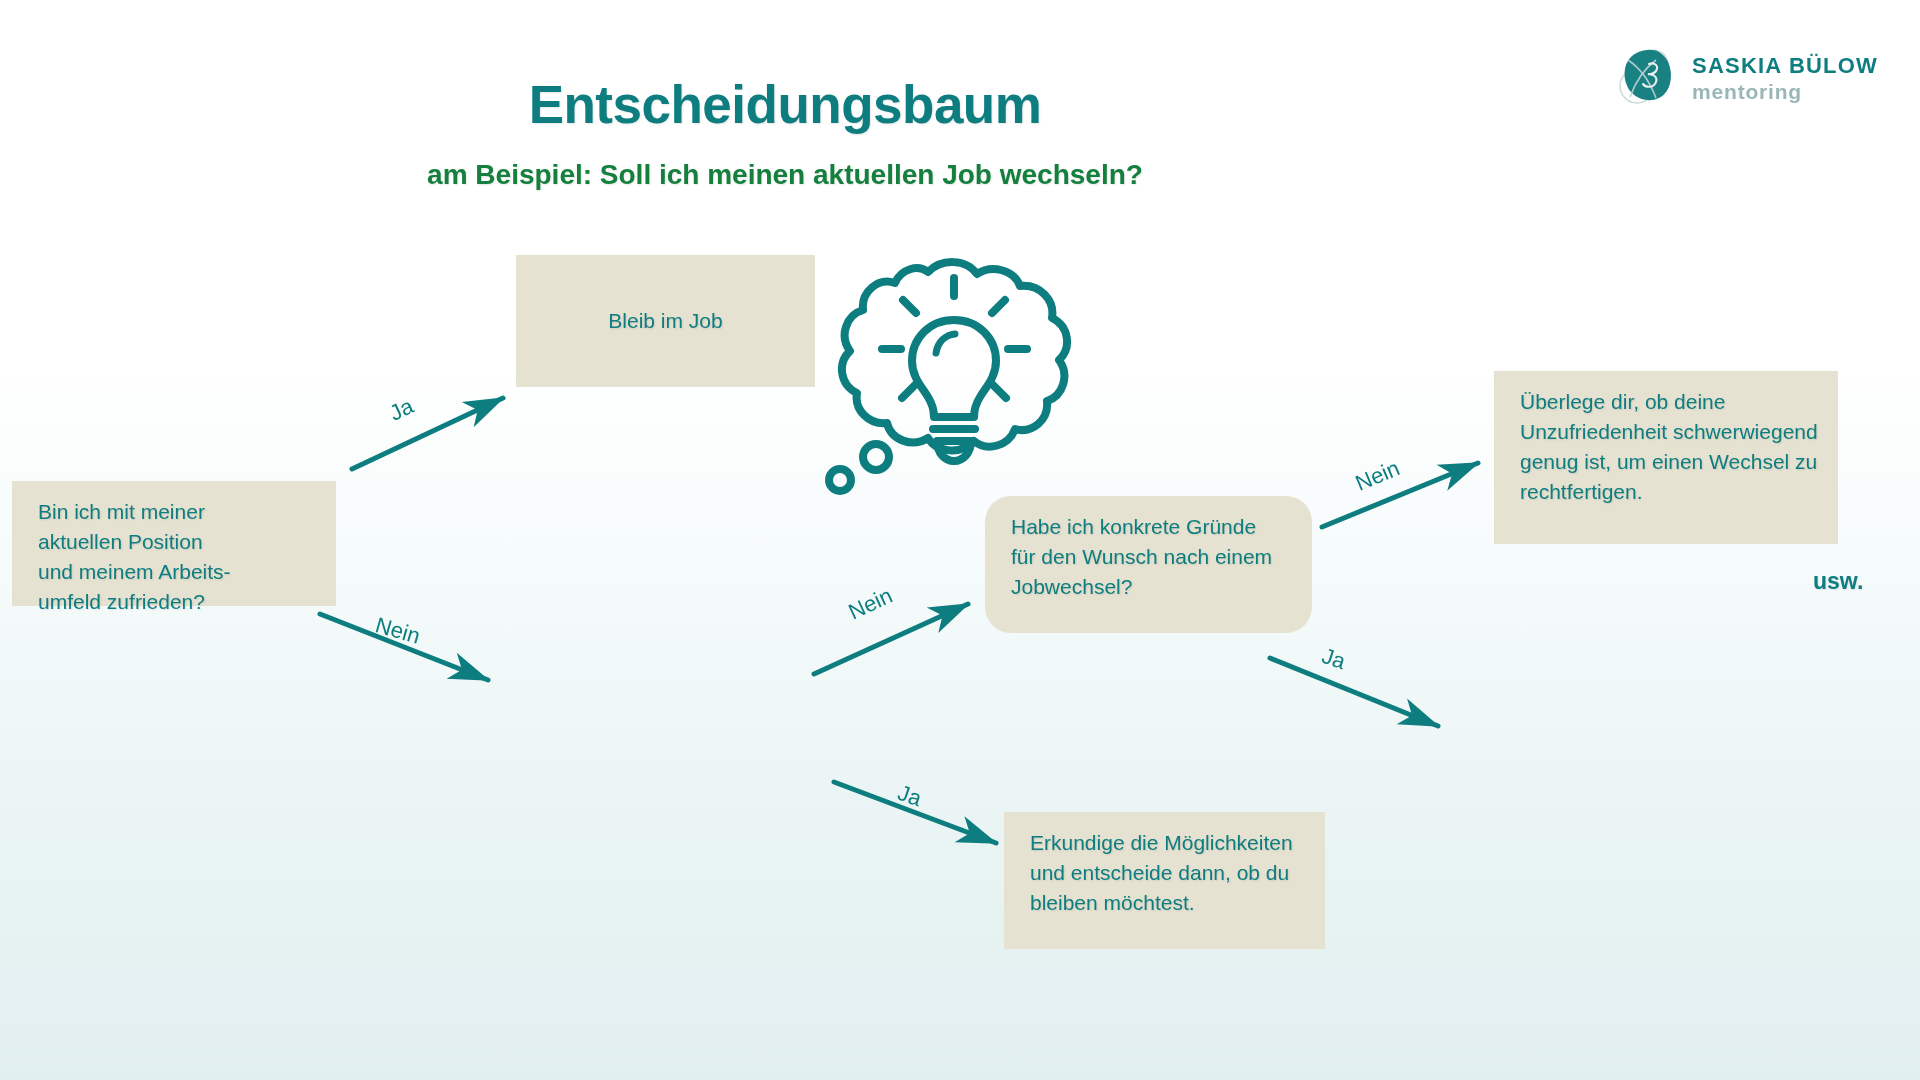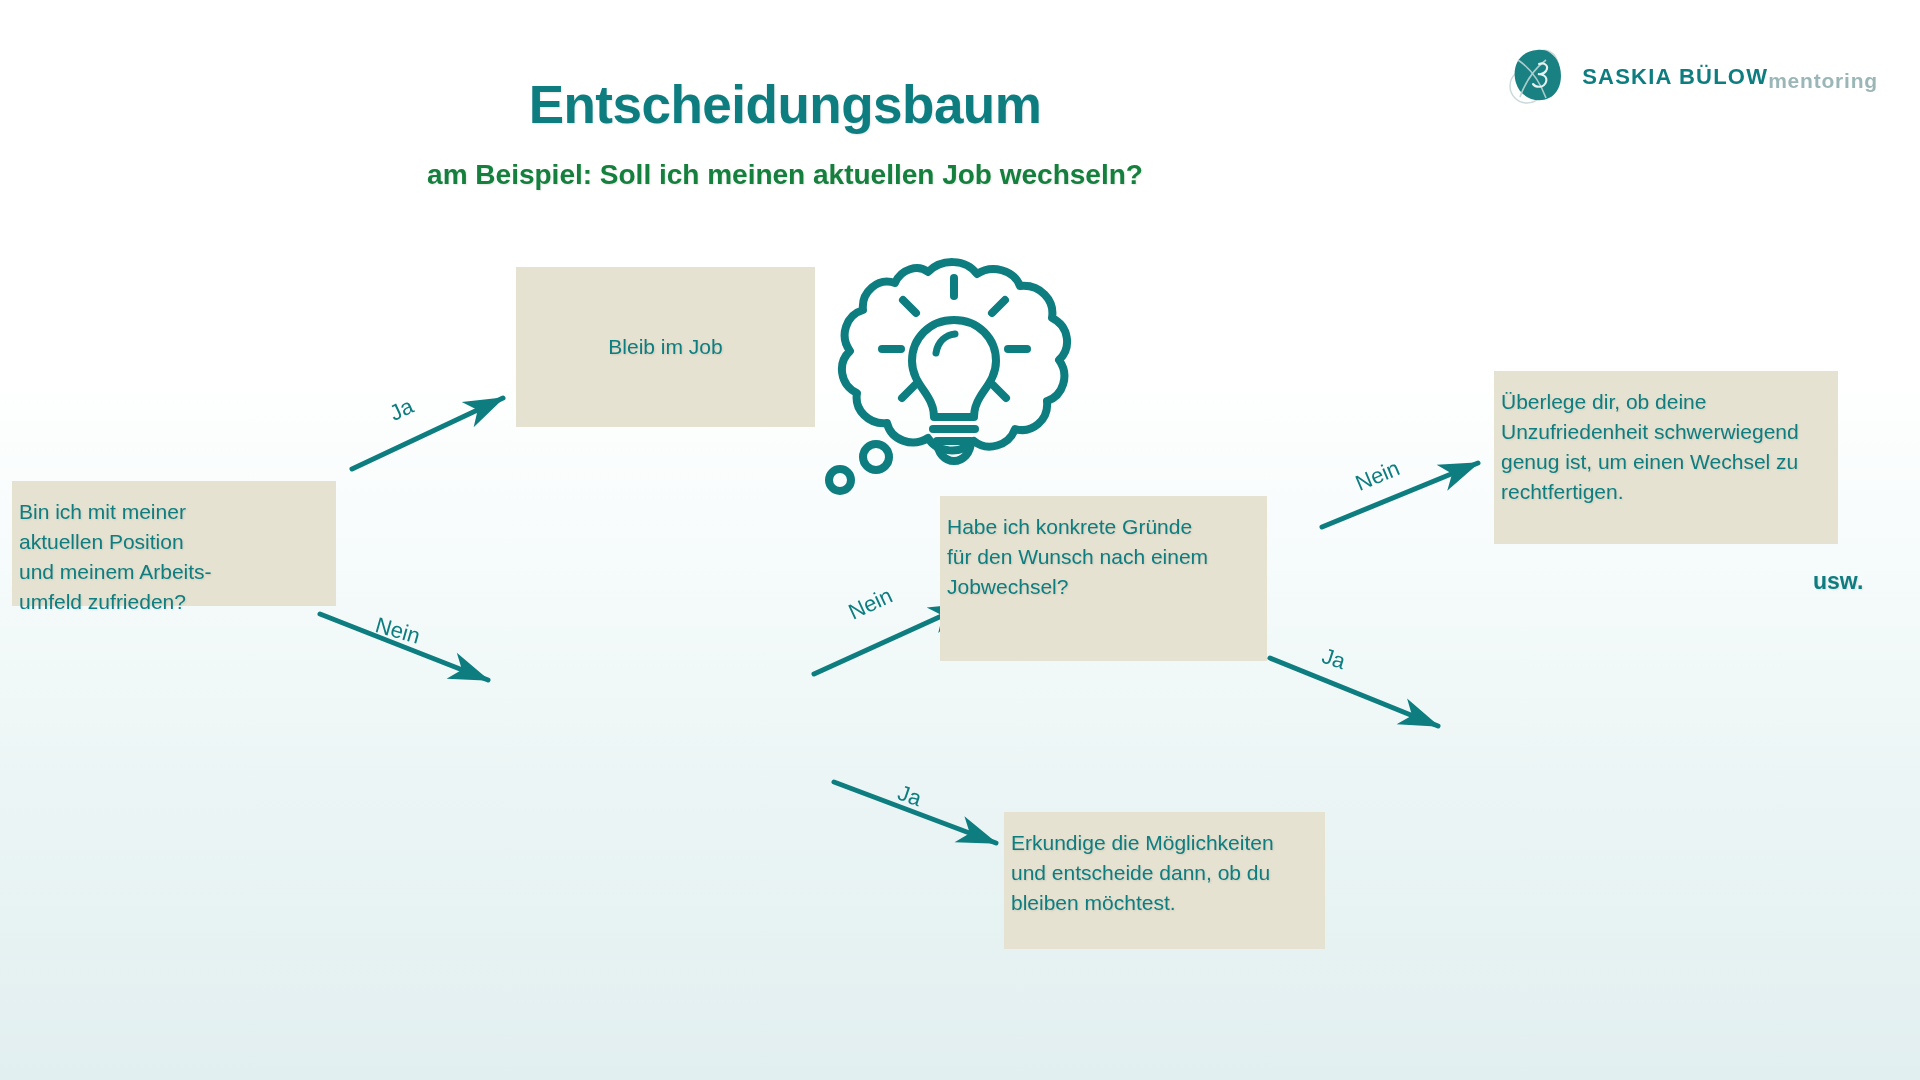--- a/index.html
+++ b/index.html
@@ -74,7 +74,7 @@
   }
   .logo-text {
     display: flex;
-    flex-direction: row;
+    flex-direction: column;
     justify-content: center;
     line-height: 1;
   }

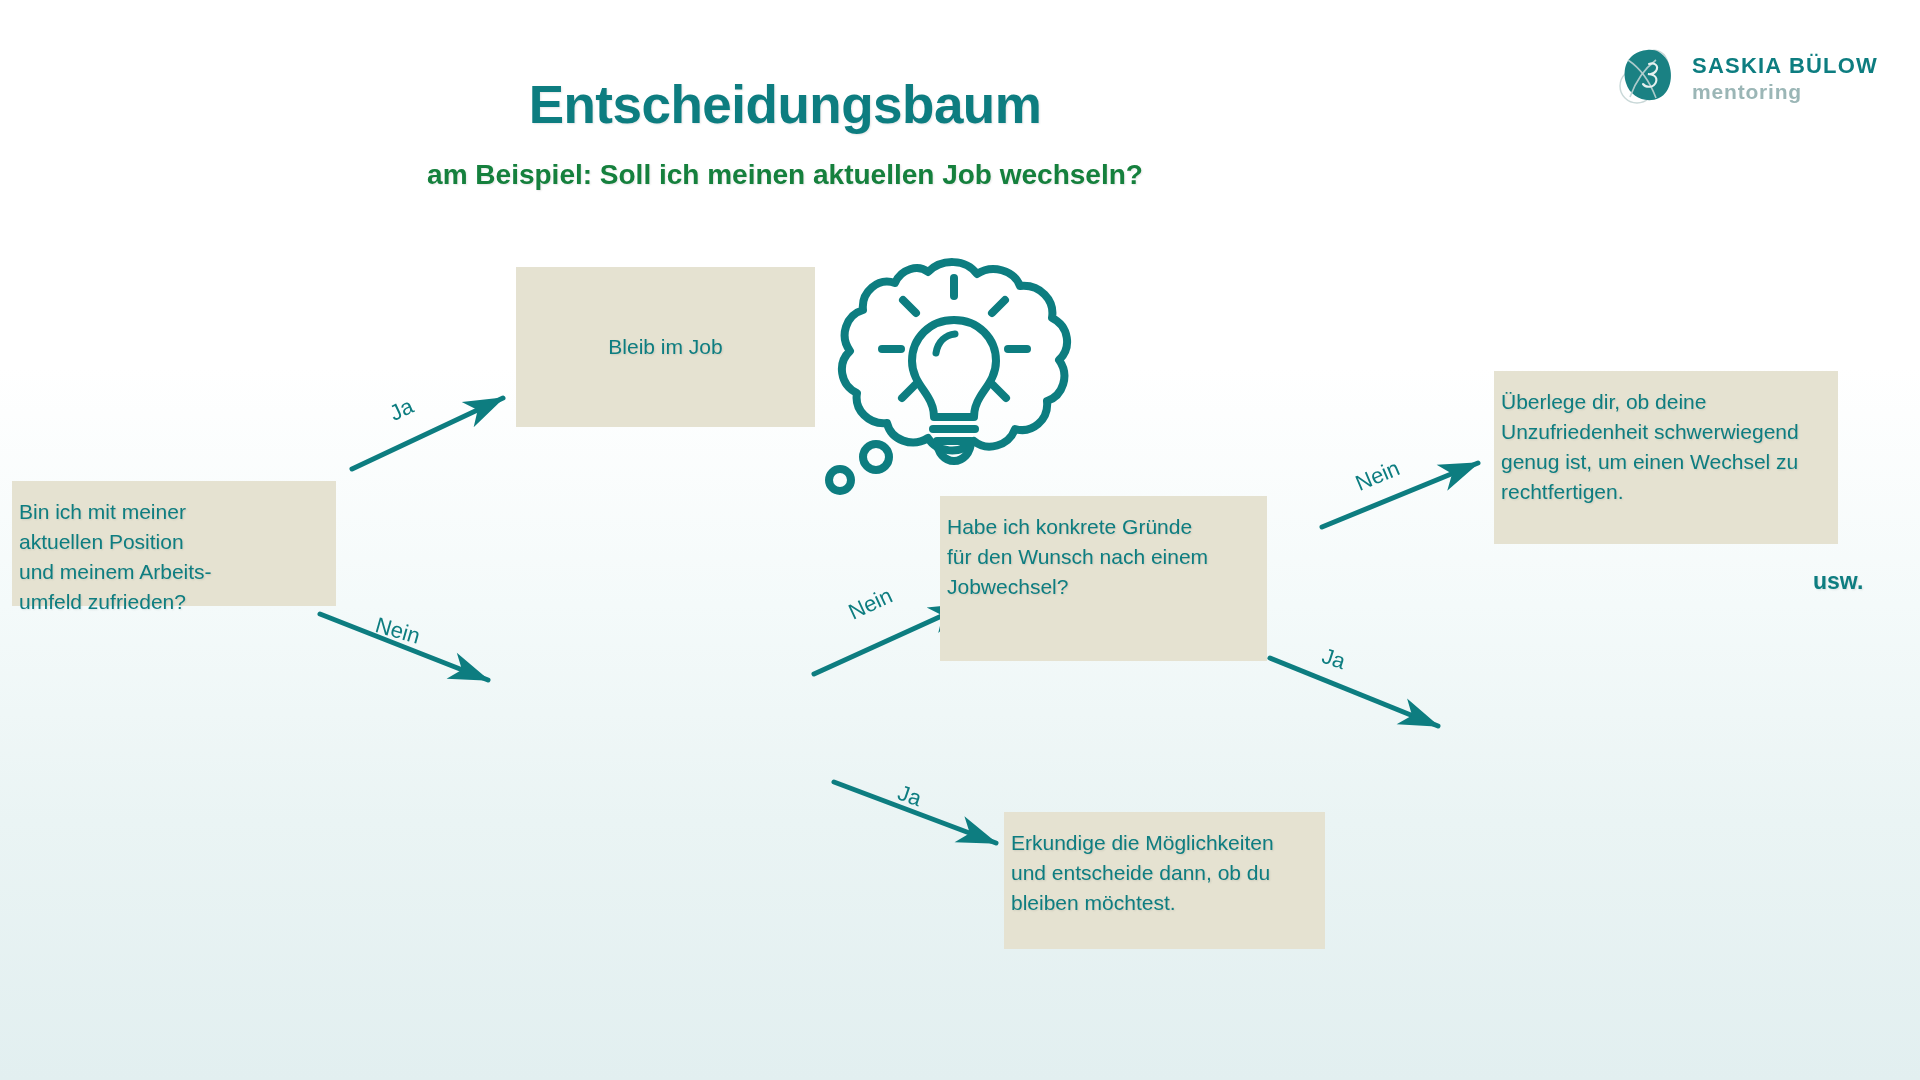--- a/index.html
+++ b/index.html
@@ -264,7 +264,7 @@
 umfeld zufrieden?</span>
   </div>
 
-  <div class="node center" style="left:516px; top:241px; width:299px; height:160px;">
+  <div class="node center" style="left:516px; top:229px; width:299px; height:132px;">
     <span class="txt">Bleib im Job</span>
   </div>
 

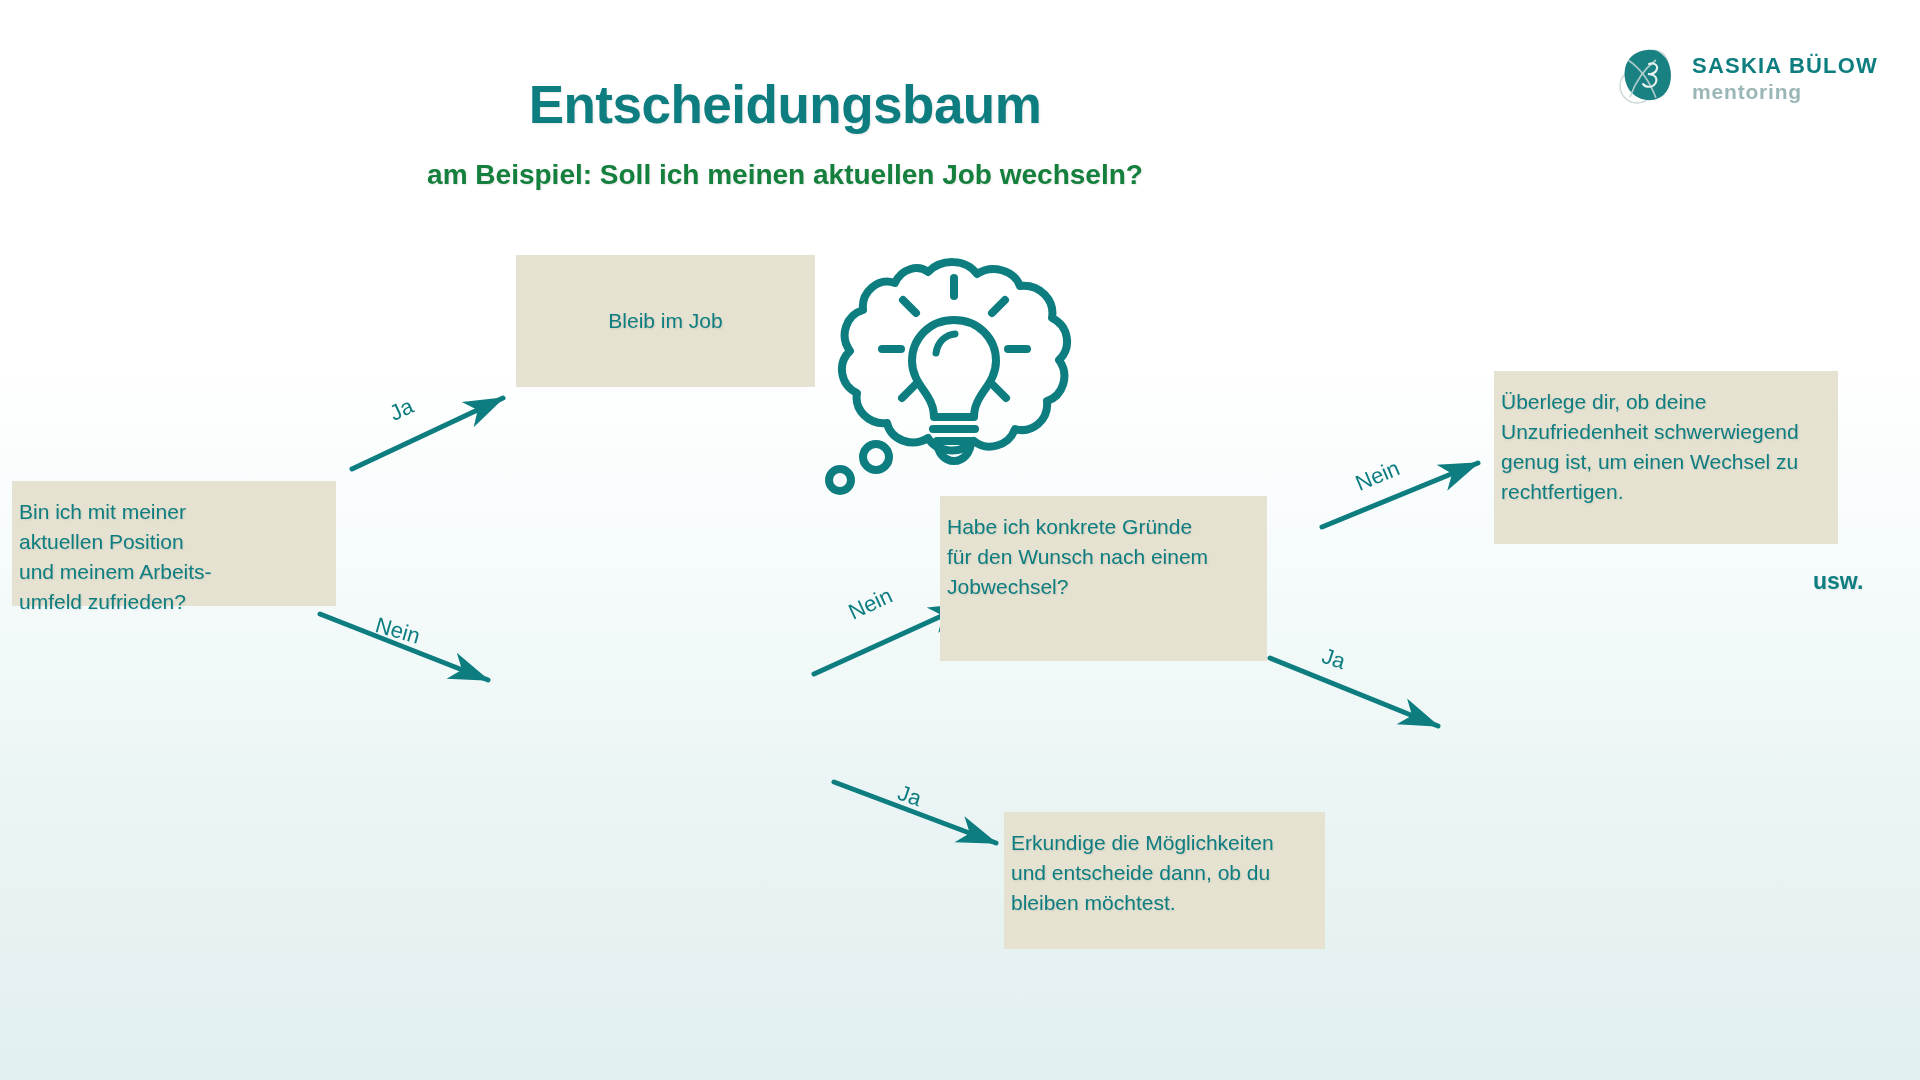--- a/index.html
+++ b/index.html
@@ -106,7 +106,7 @@
     text-shadow: 1px 1px 2px rgba(0,0,0,0.10);
   }
   .node.pad {
-    padding: 16px 7px;
+    padding: 16px 26px;
   }
   .node.center {
     display: flex;

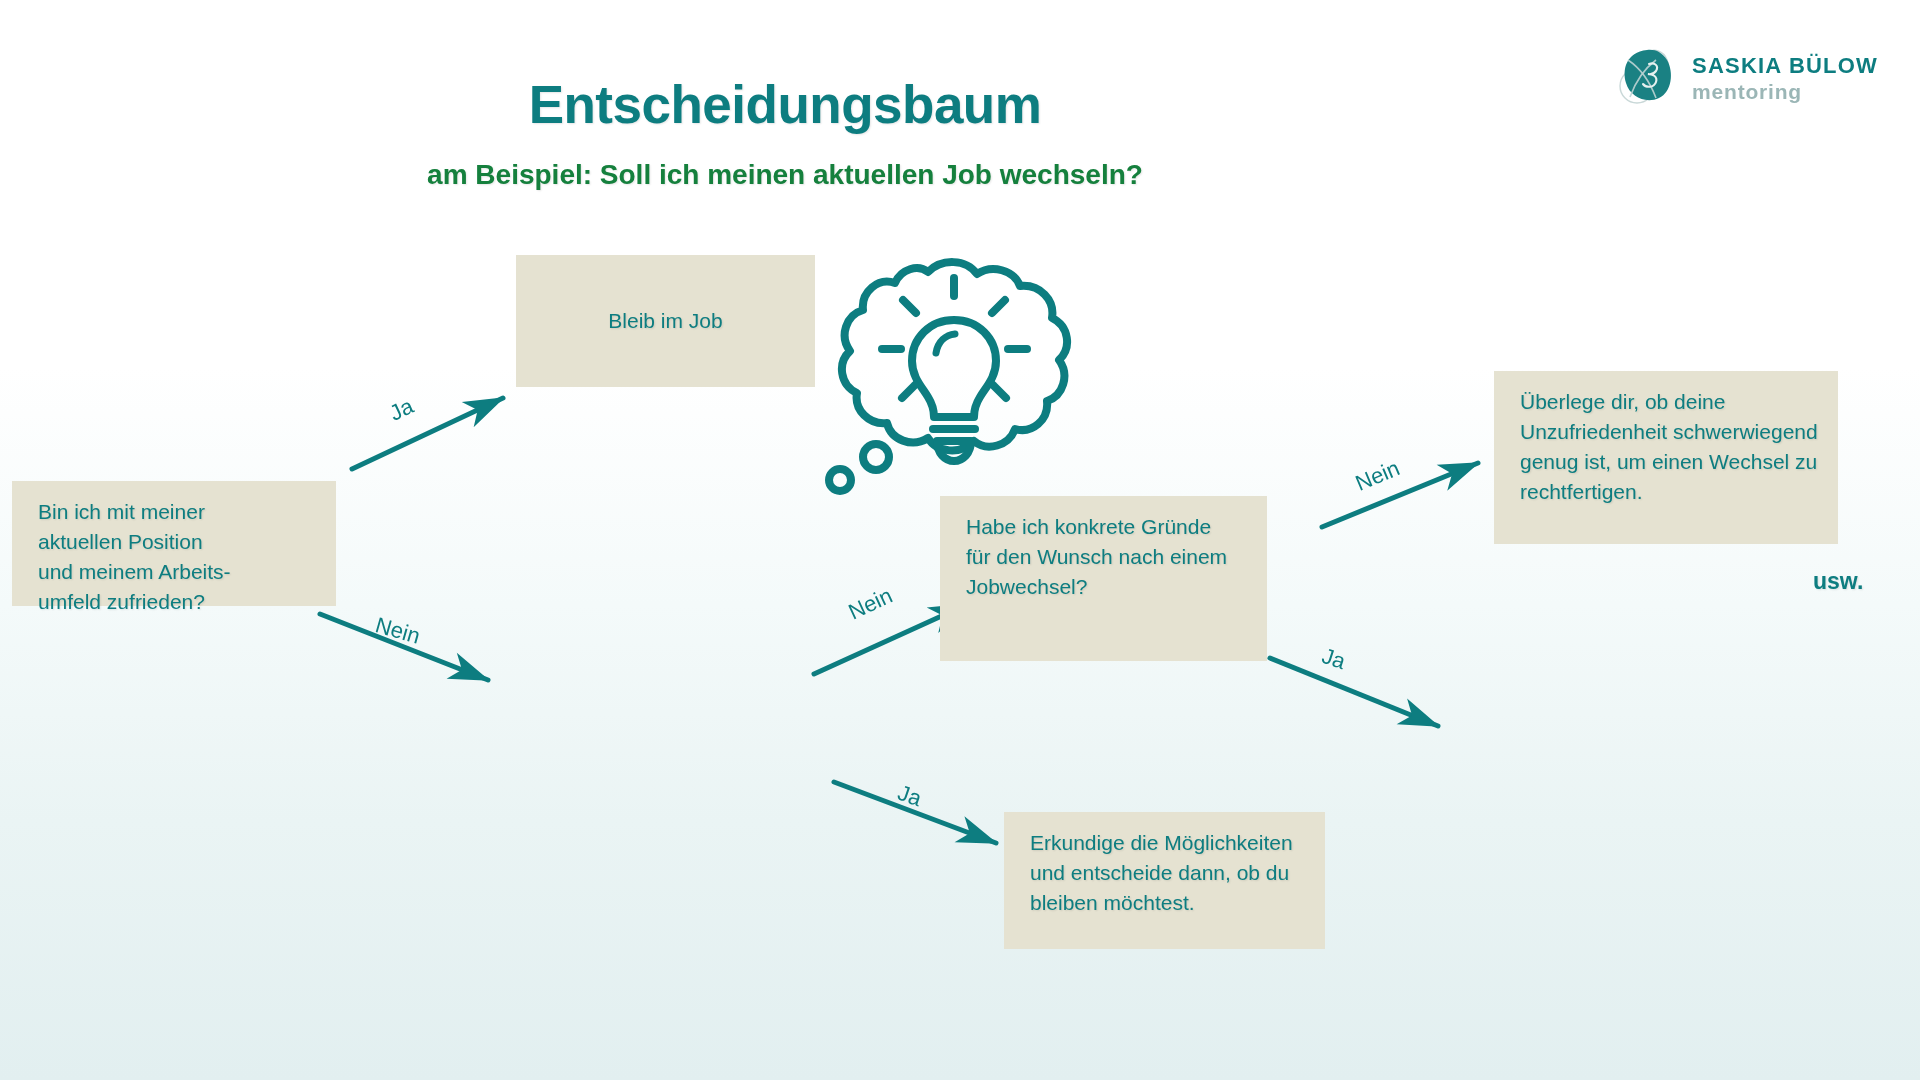--- a/index.html
+++ b/index.html
@@ -269,7 +269,7 @@
   </div>
 
 
-  <div class="node pad" style="left:940px; top:470px; width:327px; height:165px;">
+  <div class="node pad" style="left:985px; top:470px; width:327px; height:137px;border-radius:26px;">
     <span class="txt">Habe ich konkrete Gründe
 für den Wunsch nach einem
 Jobwechsel?</span>

